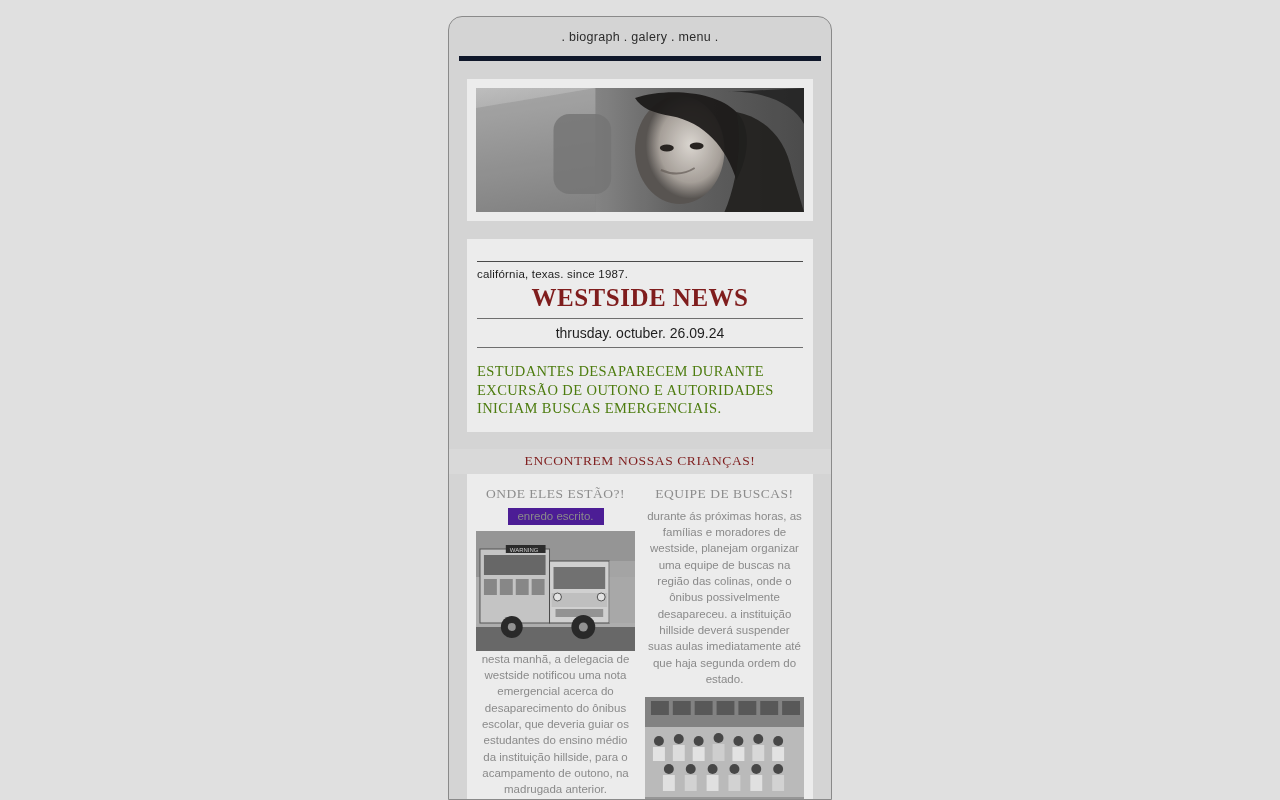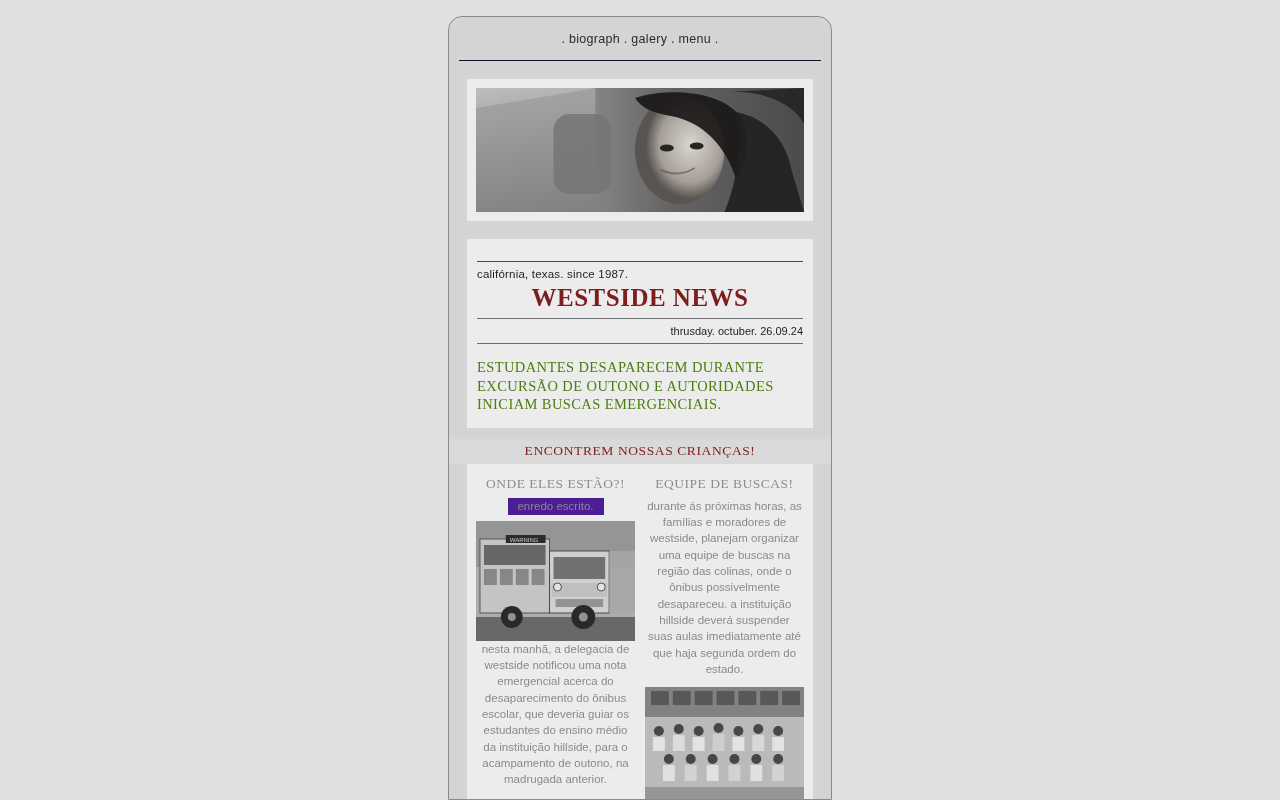--- a/index.html
+++ b/index.html
@@ -38,7 +38,7 @@
     display: flex;
     align-items: center;
     justify-content: center;
-    border-bottom: 1px solid #0f172a;
+    border-bottom: 5px solid #0f172a;
     margin: 0 10px;
     box-sizing: border-box;
   }

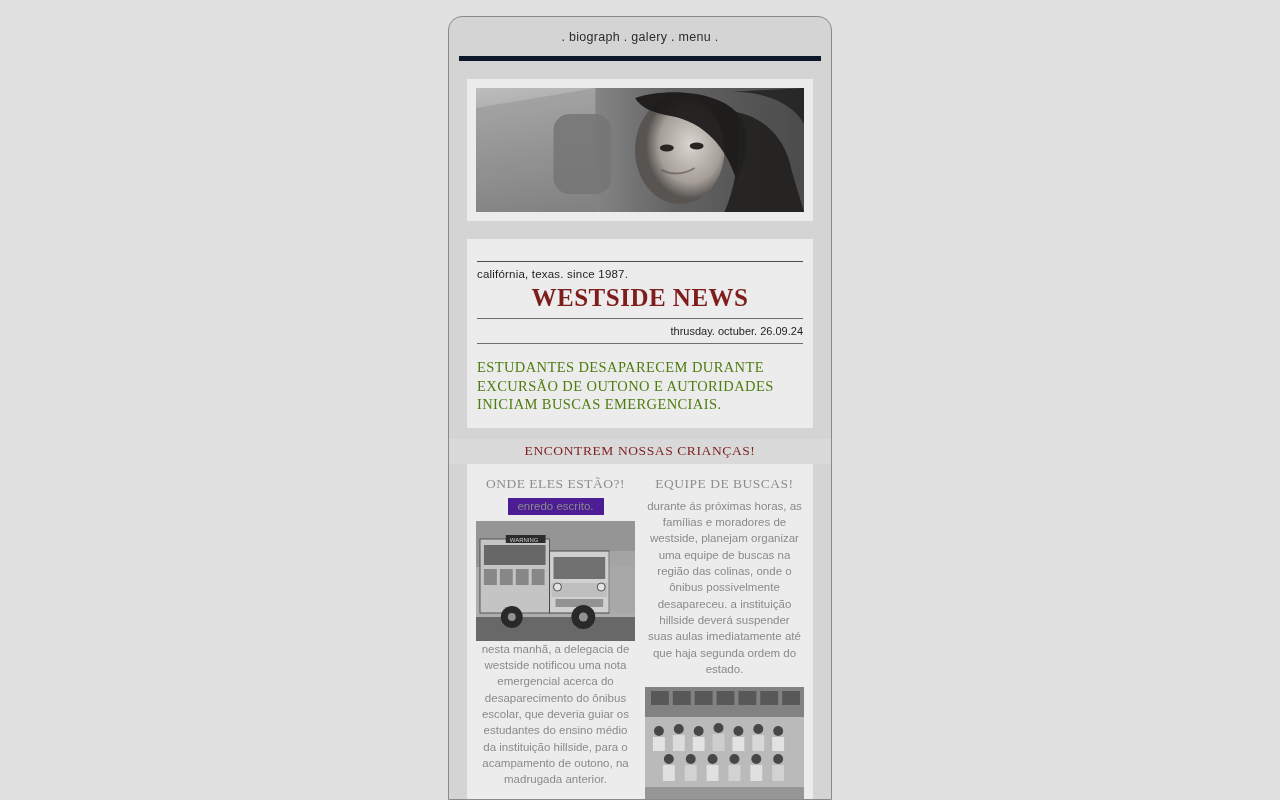--- a/index.html
+++ b/index.html
@@ -69,7 +69,7 @@
   
   .masthead-panel {
     background: #ececec;
-    margin: 18px 18px 11px 18px;
+    margin: 18px 18px 17px 18px;
     padding: 10px 10px 14px 10px;
     box-sizing: border-box;
   }

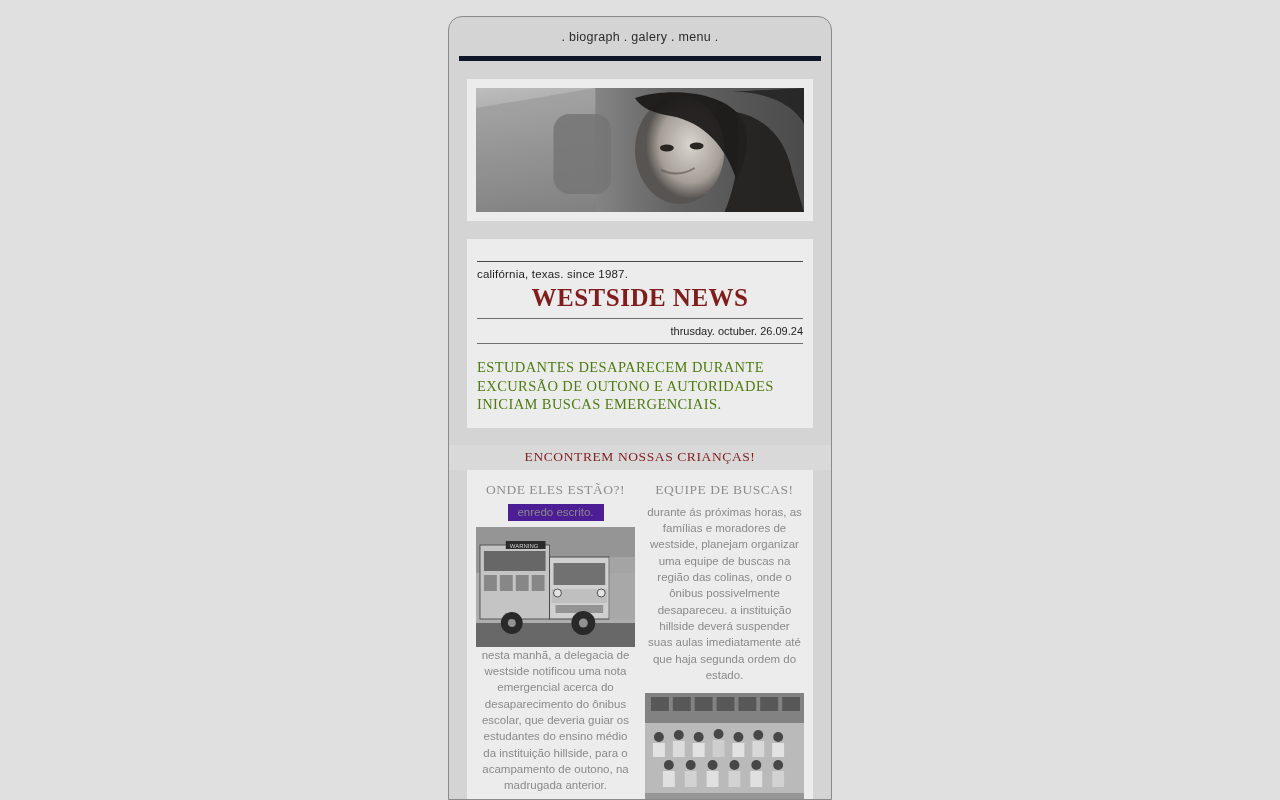--- a/index.html
+++ b/index.html
@@ -98,9 +98,9 @@
     margin: 4px 0 6px 0;
   }
   .date-line {
-    font-size: 11px;
+    font-size: 14px;
     color: #1e1e1e;
-    text-align: right;
+    text-align: center;
     margin: 4px 0 0 0;
   }
   .headline {

